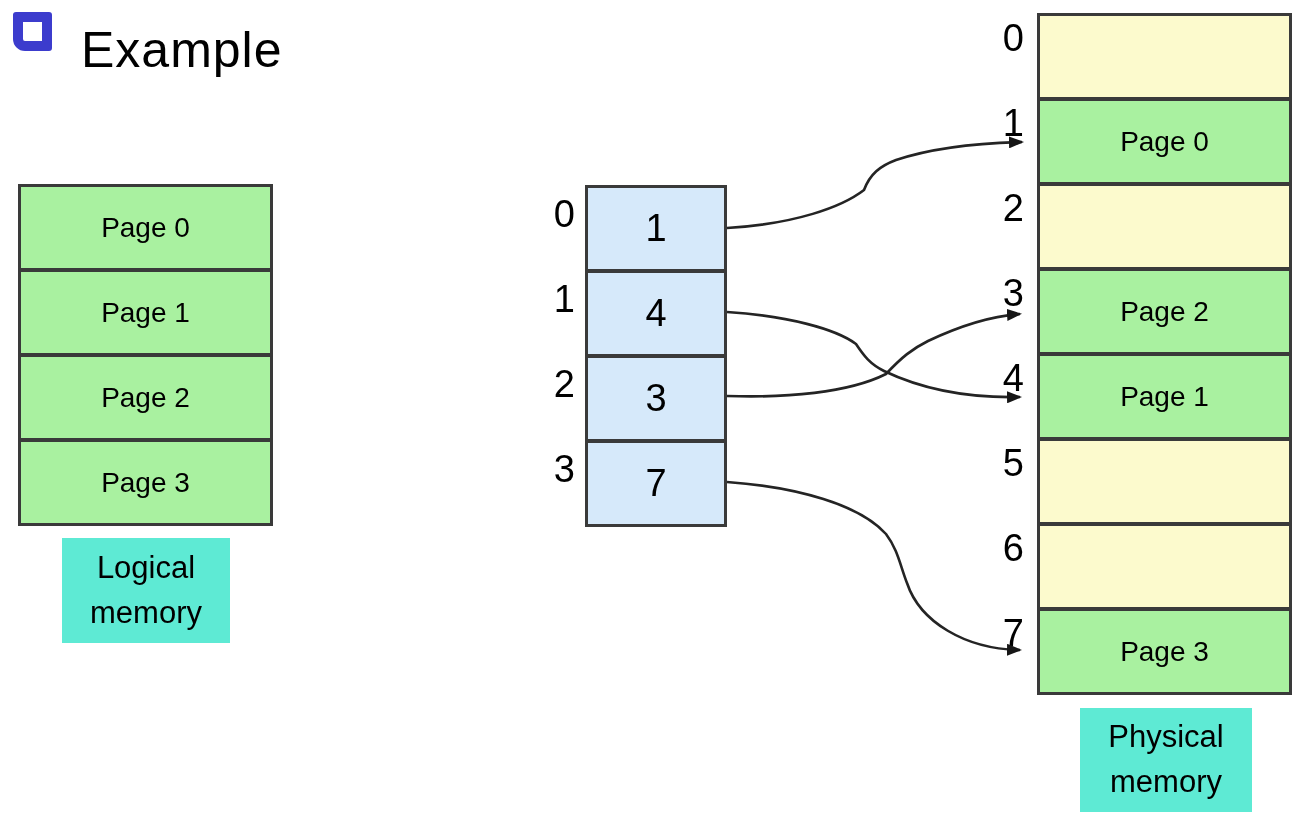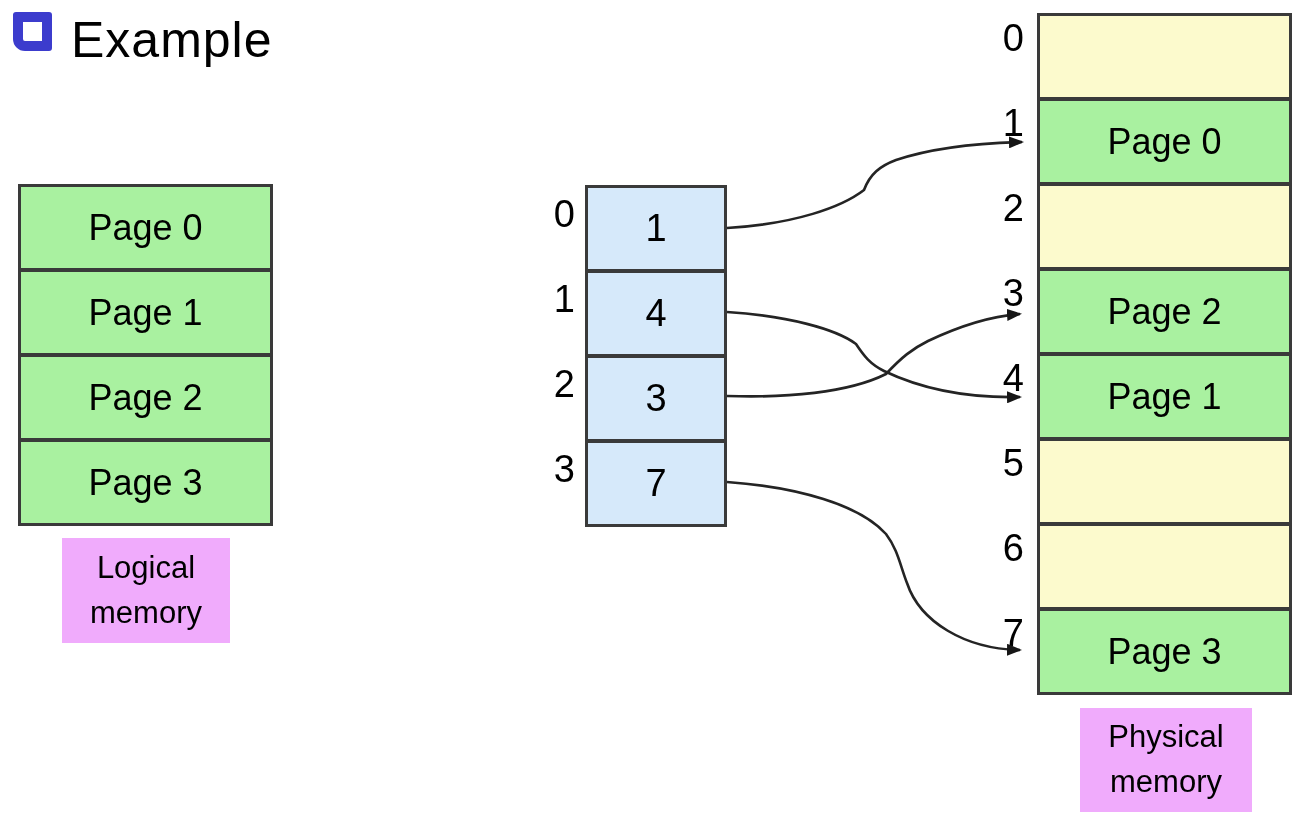--- a/index.html
+++ b/index.html
@@ -13,7 +13,7 @@
     width:19px;height:19px;border:10px solid #3c3ccd;
     border-radius:3px 3px 3px 12px;margin-top:3px;background:#fff;
   }
-  .page-title{margin:6px;font-size:50px;font-weight:400;line-height:1.0;letter-spacing:1px;}
+  .page-title{margin:16px;font-size:50px;font-weight:400;line-height:1.0;letter-spacing:1px;}
 
   
   .col{position:absolute;}

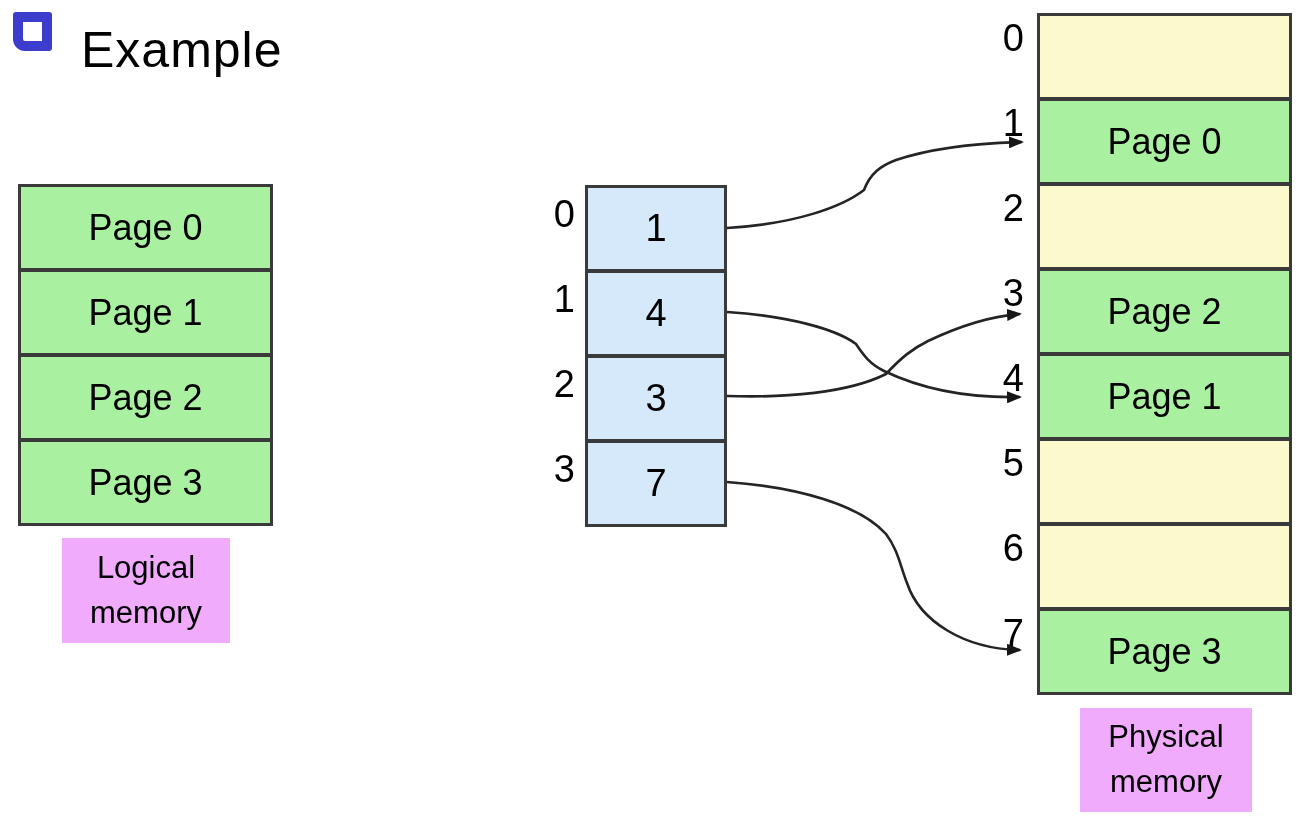--- a/index.html
+++ b/index.html
@@ -24,7 +24,7 @@
   .green{background:#a9f1a0;}
   .cream{background:#fcfacd;}
   .blue{background:#d6e9fa;}
-  .cell-text{font-size:36px;}
+  .cell-text{font-size:28px;}
   .val-text{font-size:38px;}
 
   .logical{left:18px;top:184px;width:255px;}

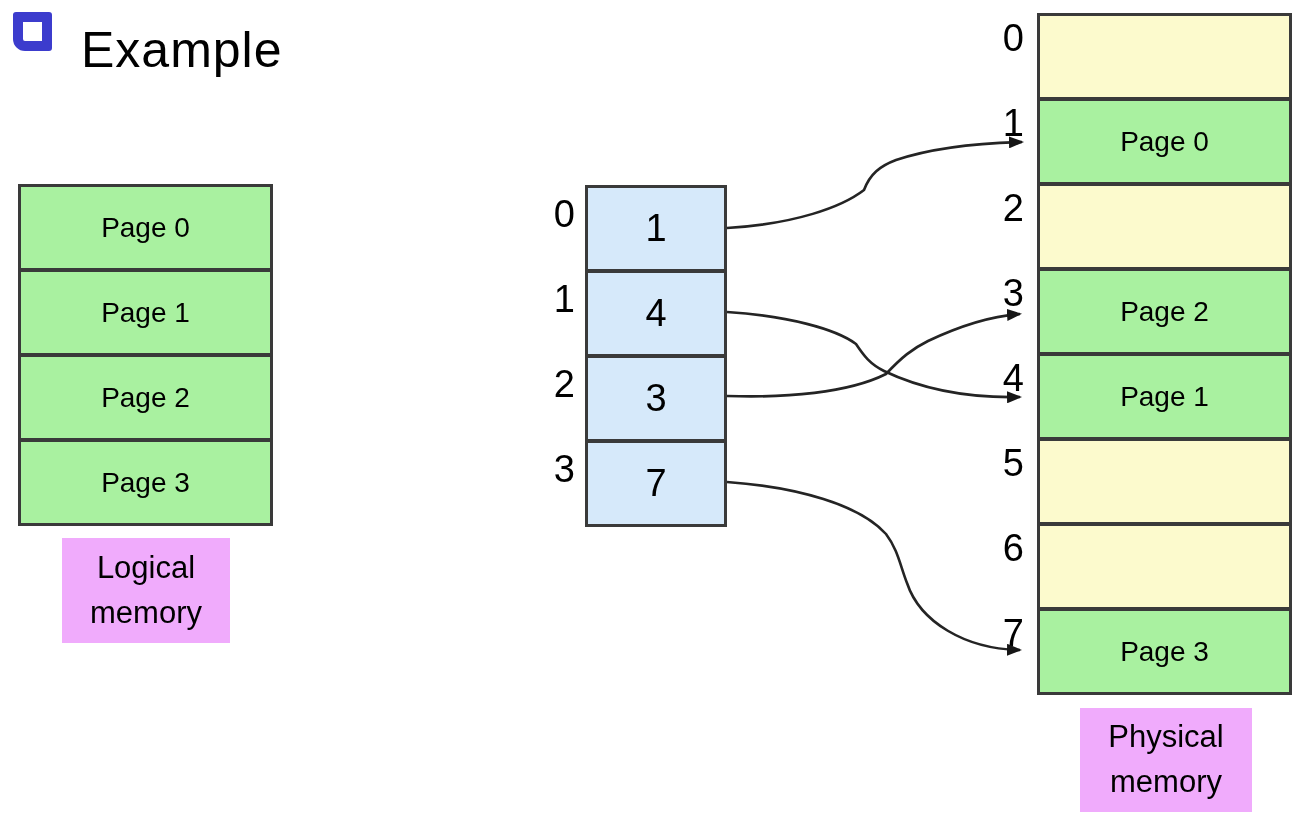--- a/index.html
+++ b/index.html
@@ -44,7 +44,7 @@
 
   
   .olabel{
-    position:absolute;background:#f0abfc;color:#000;
+    position:absolute;background:#5eead4;color:#000;
     display:flex;align-items:center;justify-content:center;text-align:center;
     font-size:31px;line-height:1.45;
   }

